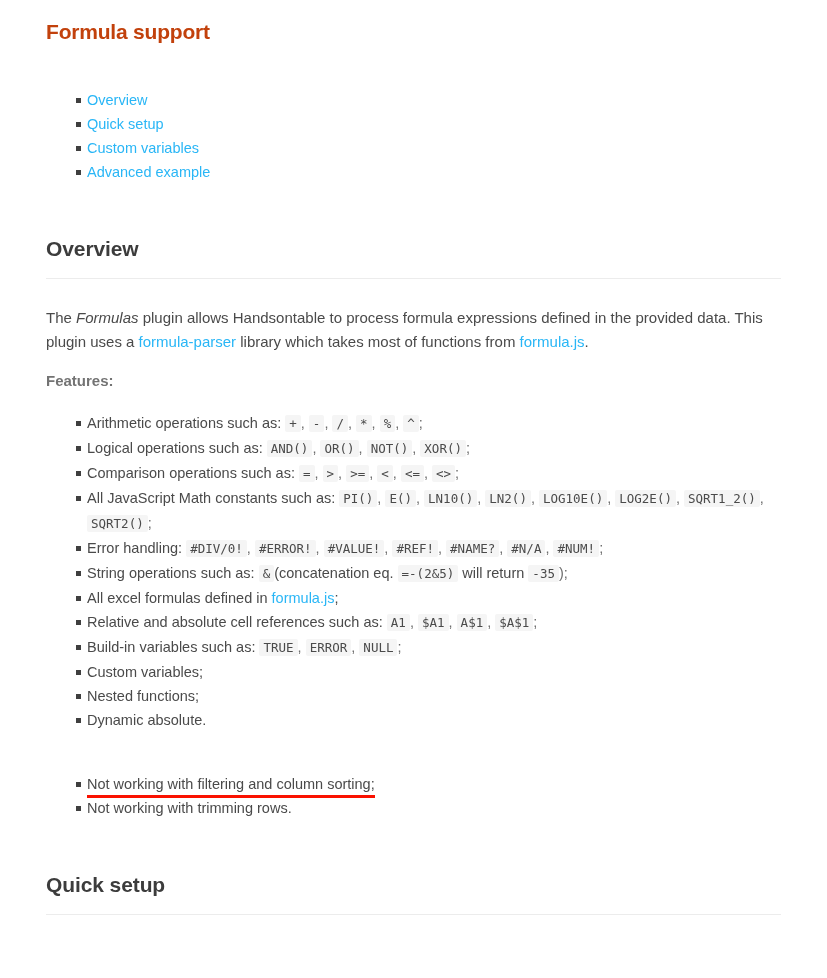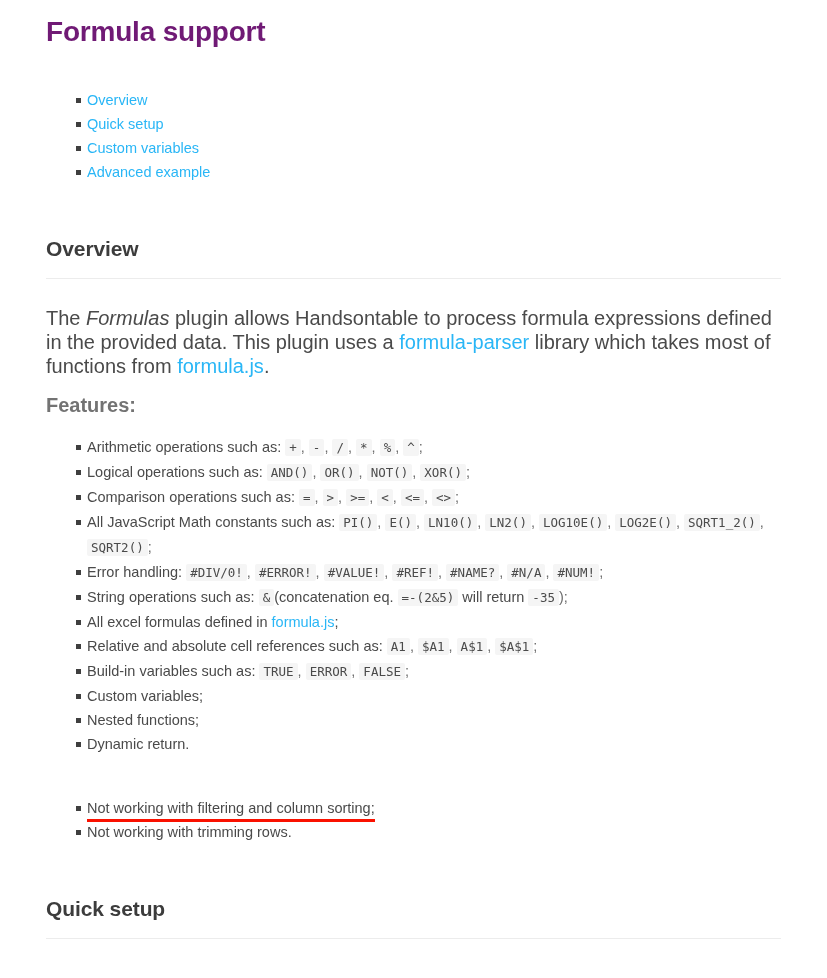--- a/index.html
+++ b/index.html
@@ -23,10 +23,10 @@
 
   
   .page-title {
-    font-size: 28px;
+    font-size: 21px;
     line-height: 32px;
     font-weight: bold;
-    color: #701a75;
+    color: #c2410c;
     margin: 0;
     padding-top: 16px;
     letter-spacing: -0.2px;

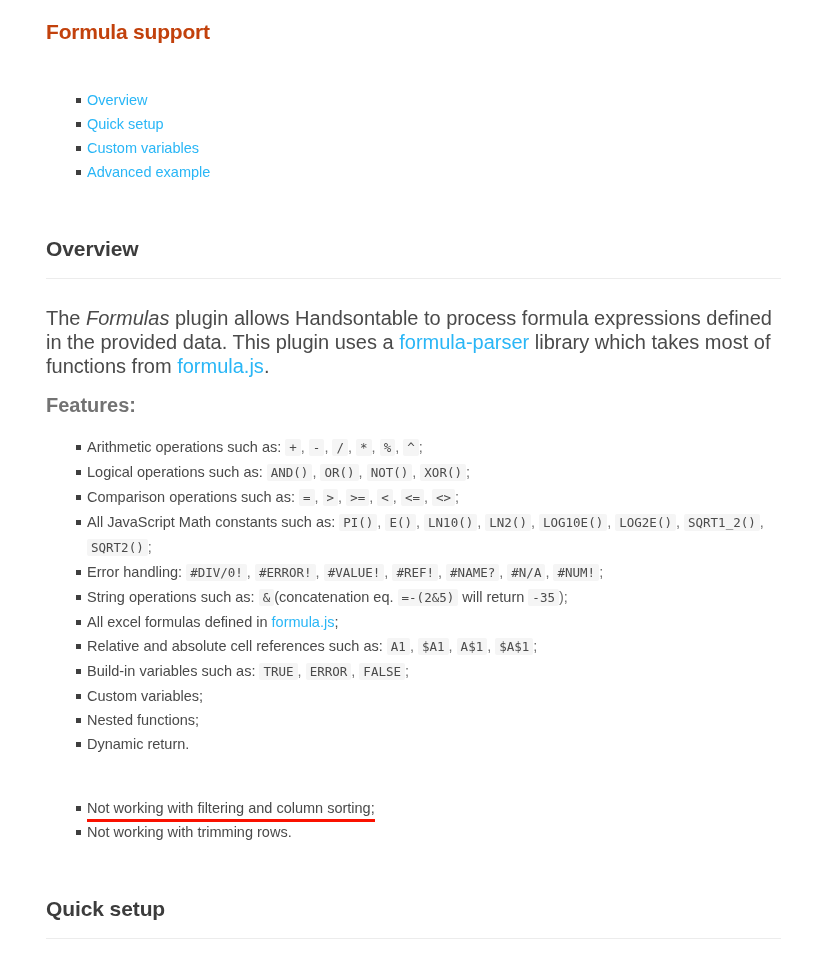--- a/index.html
+++ b/index.html
@@ -73,7 +73,7 @@
 
   
   .para {
-    font-size: 20px;
+    font-size: 15px;
     line-height: 24px;
     color: #4a4a4a;
     margin: 0;

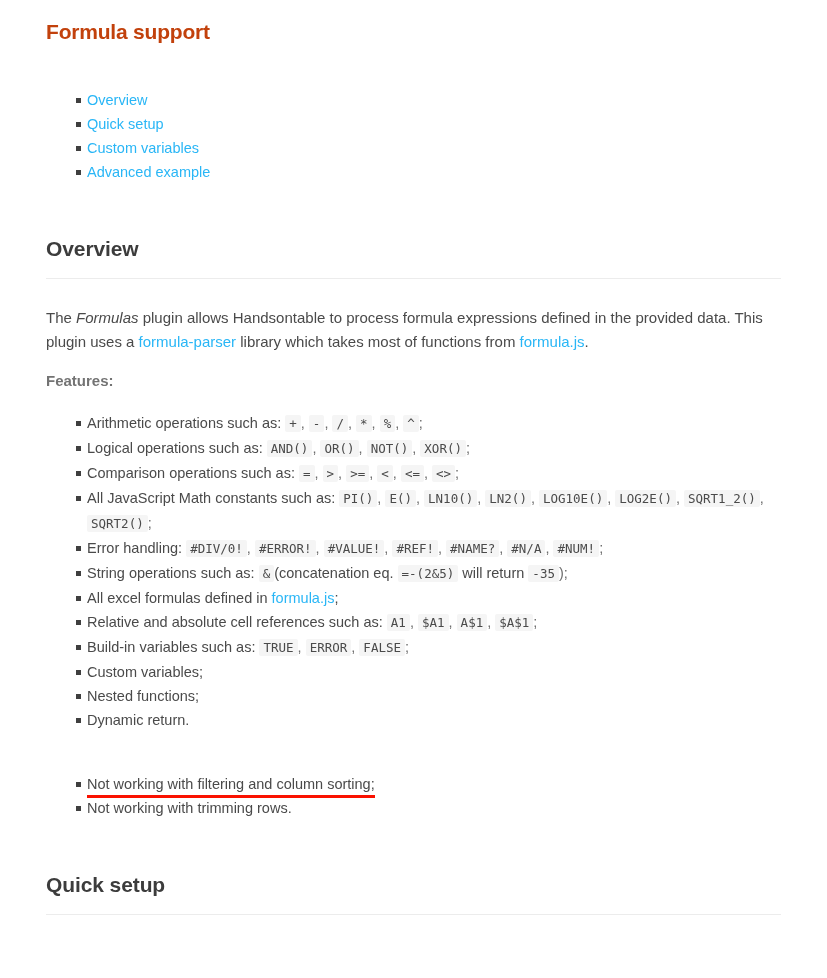--- a/index.html
+++ b/index.html
@@ -188,7 +188,7 @@
 
     <li><span>Relative and absolute cell references such as: </span><code class="code">A1</code><span class="sep">, </span><code class="code">$A1</code><span class="sep">, </span><code class="code">A$1</code><span class="sep">, </span><code class="code">$A$1</code><span class="sep">;</span></li>
 
-    <li><span>Build-in variables such as: </span><code class="code">TRUE</code><span class="sep">, </span><code class="code">ERROR</code><span class="sep">, </span><code class="code">FALSE</code><span class="sep">;</span></li>
+    <li><span>Build-in variables such as: </span><code class="code">TRUE</code><span class="sep">, </span><code class="code">ERROR</code><span class="sep">, </span><code class="code">NULL</code><span class="sep">;</span></li>
 
     <li><span>Custom variables;</span></li>
     <li><span>Nested functions;</span></li>

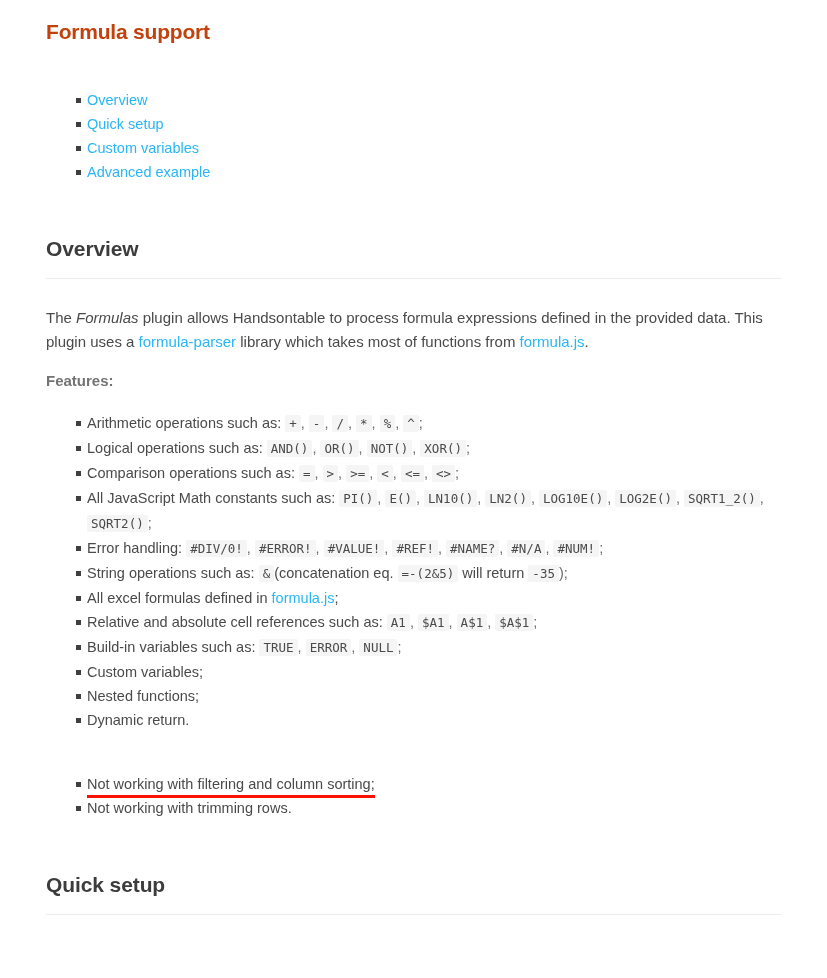--- a/index.html
+++ b/index.html
@@ -192,7 +192,7 @@
 
     <li><span>Custom variables;</span></li>
     <li><span>Nested functions;</span></li>
-    <li><span>Dynamic return.</span></li>
+    <li><span>Dynamic absolute.</span></li>
   </ul>
 
   <div class="sp-2"></div>

